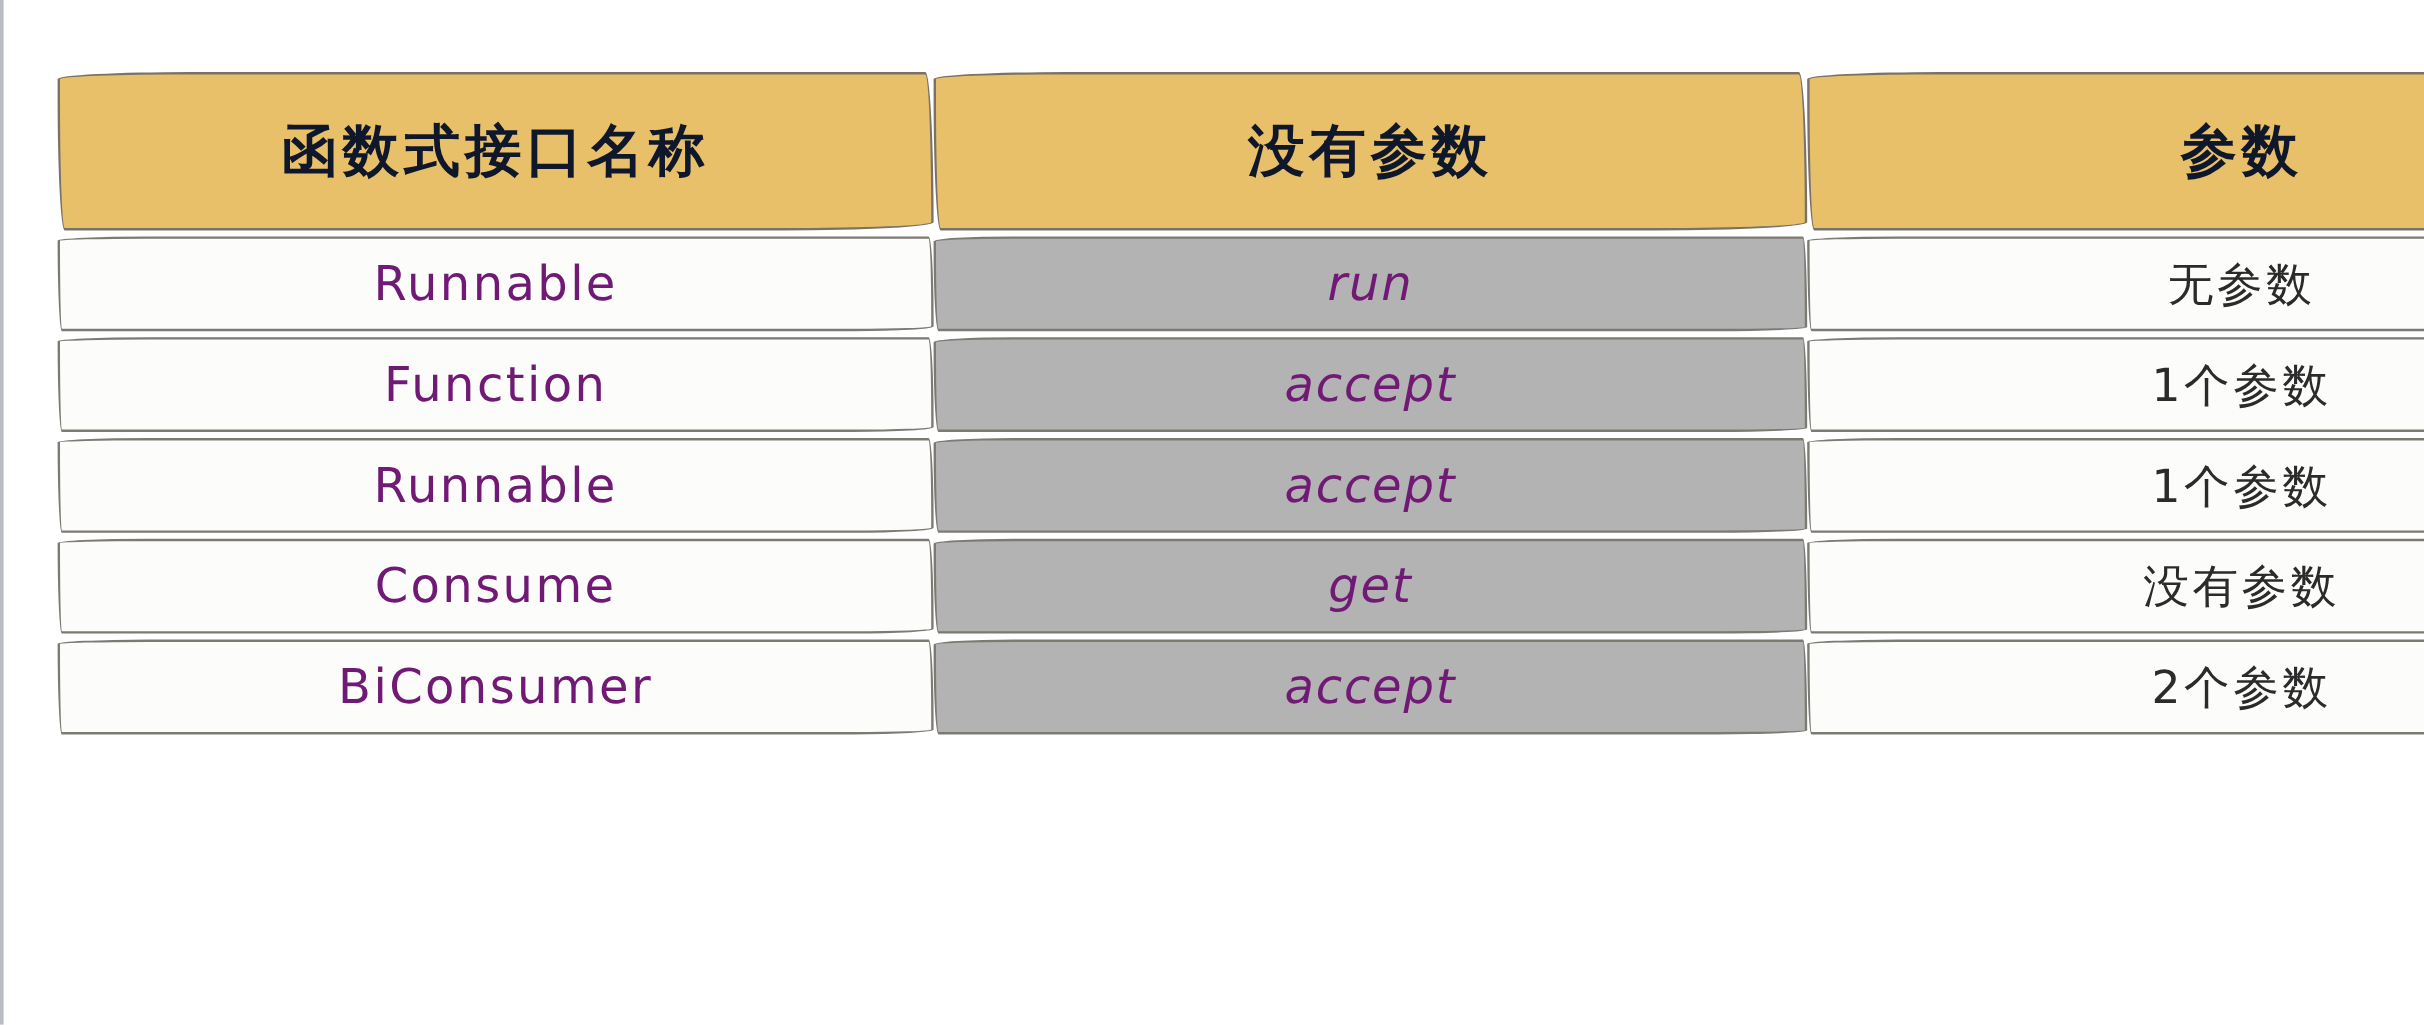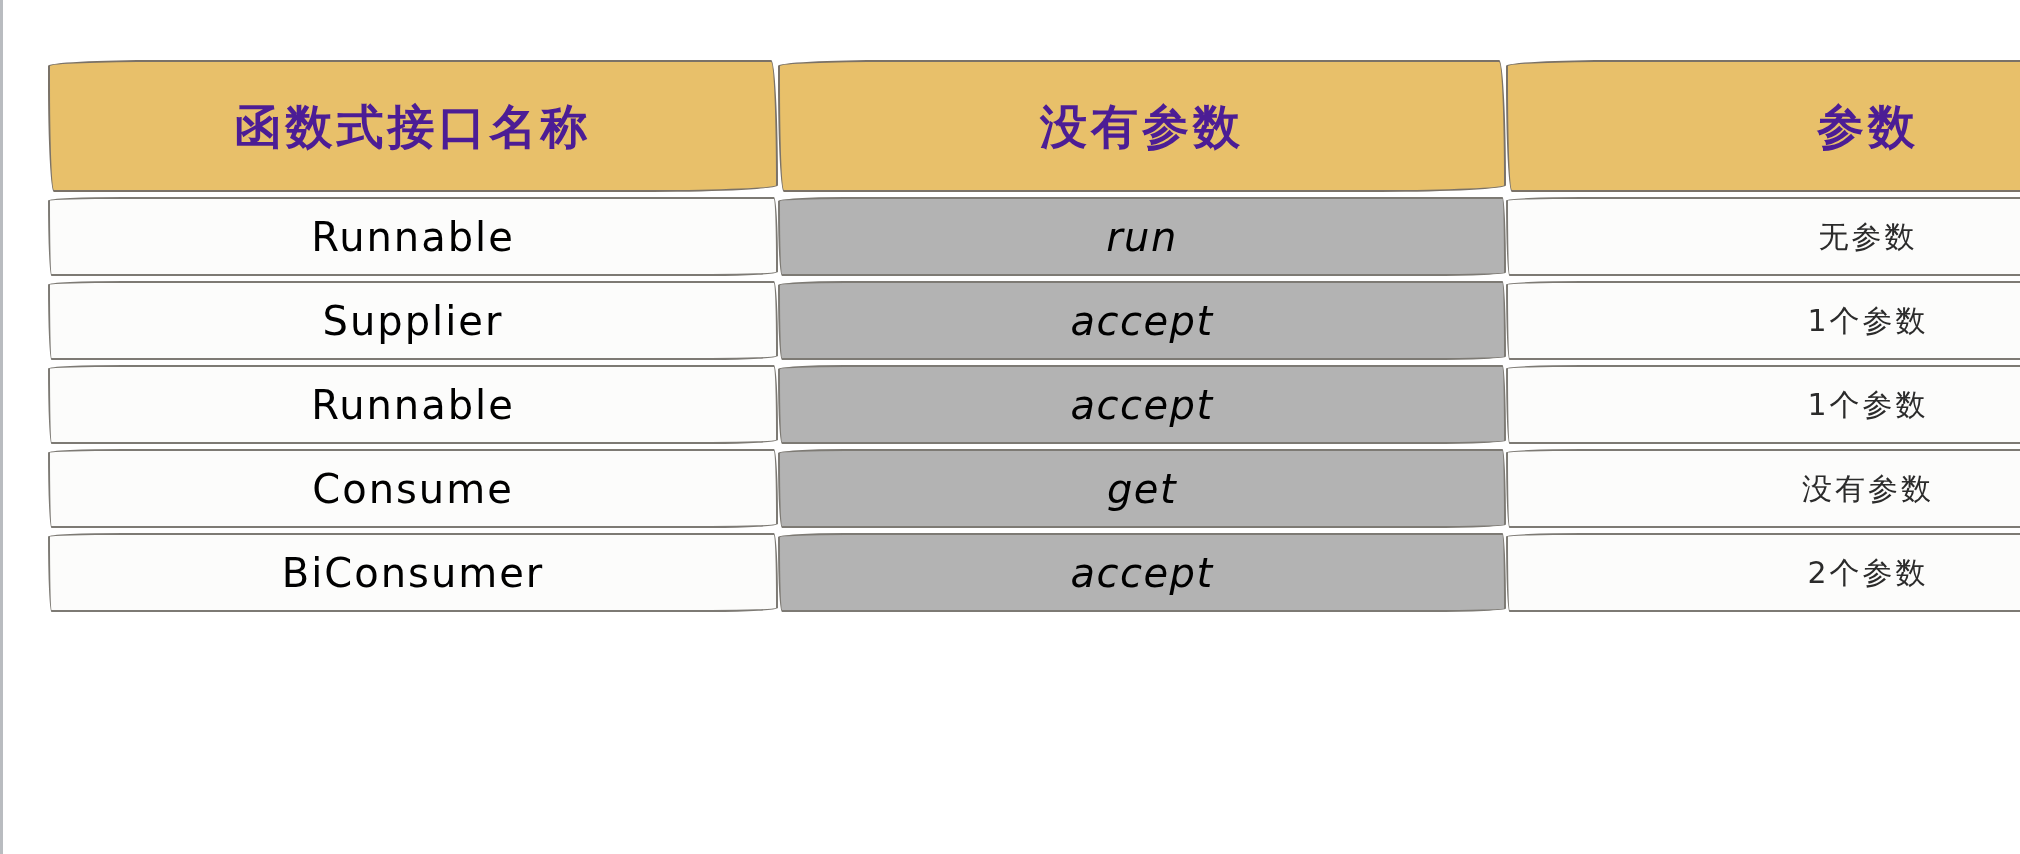--- a/index.html
+++ b/index.html
@@ -89,7 +89,7 @@
     font-family: "DejaVu Sans", sans-serif;
     font-size: 47px;
     font-weight: 700;
-    color: #4c1d95;
+    color: #0f172a;
     letter-spacing: 4px;
   }
 

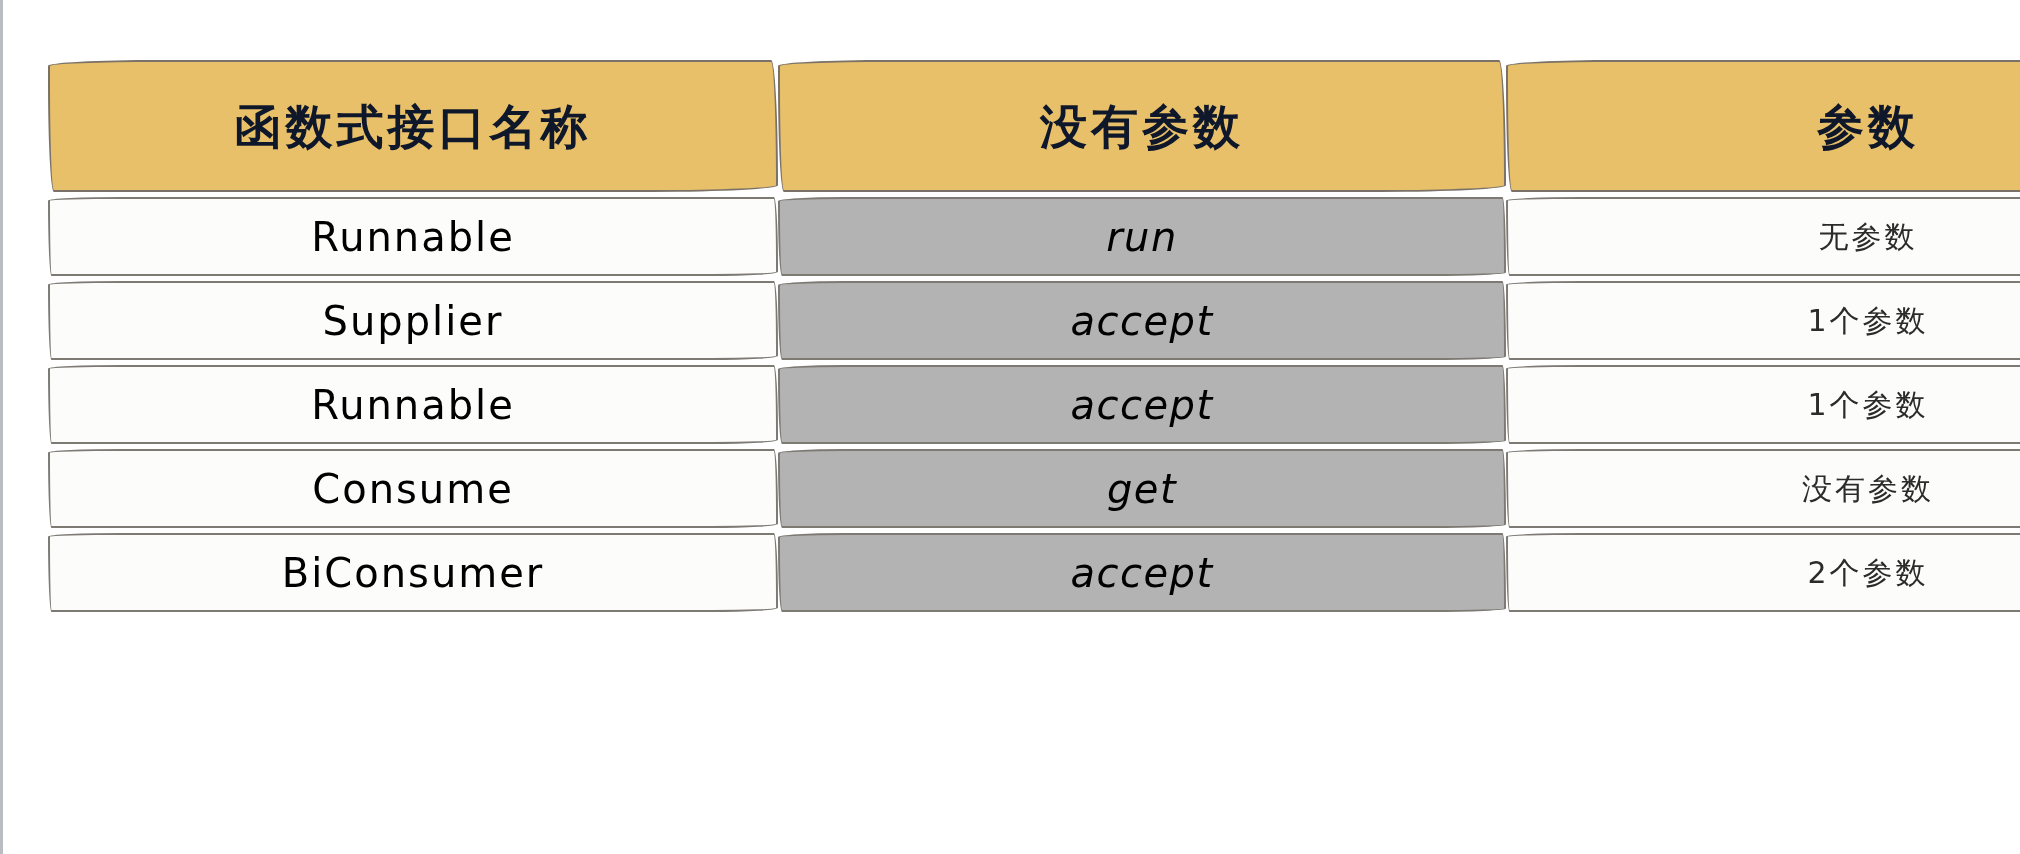--- a/index.html
+++ b/index.html
@@ -105,7 +105,7 @@
     font-family: "DejaVu Sans", sans-serif;
     font-size: 40px;
     font-weight: 400;
-    color: #000000;
+    color: #701a75;
     letter-spacing: 1.5px;
     font-style: italic;
   }

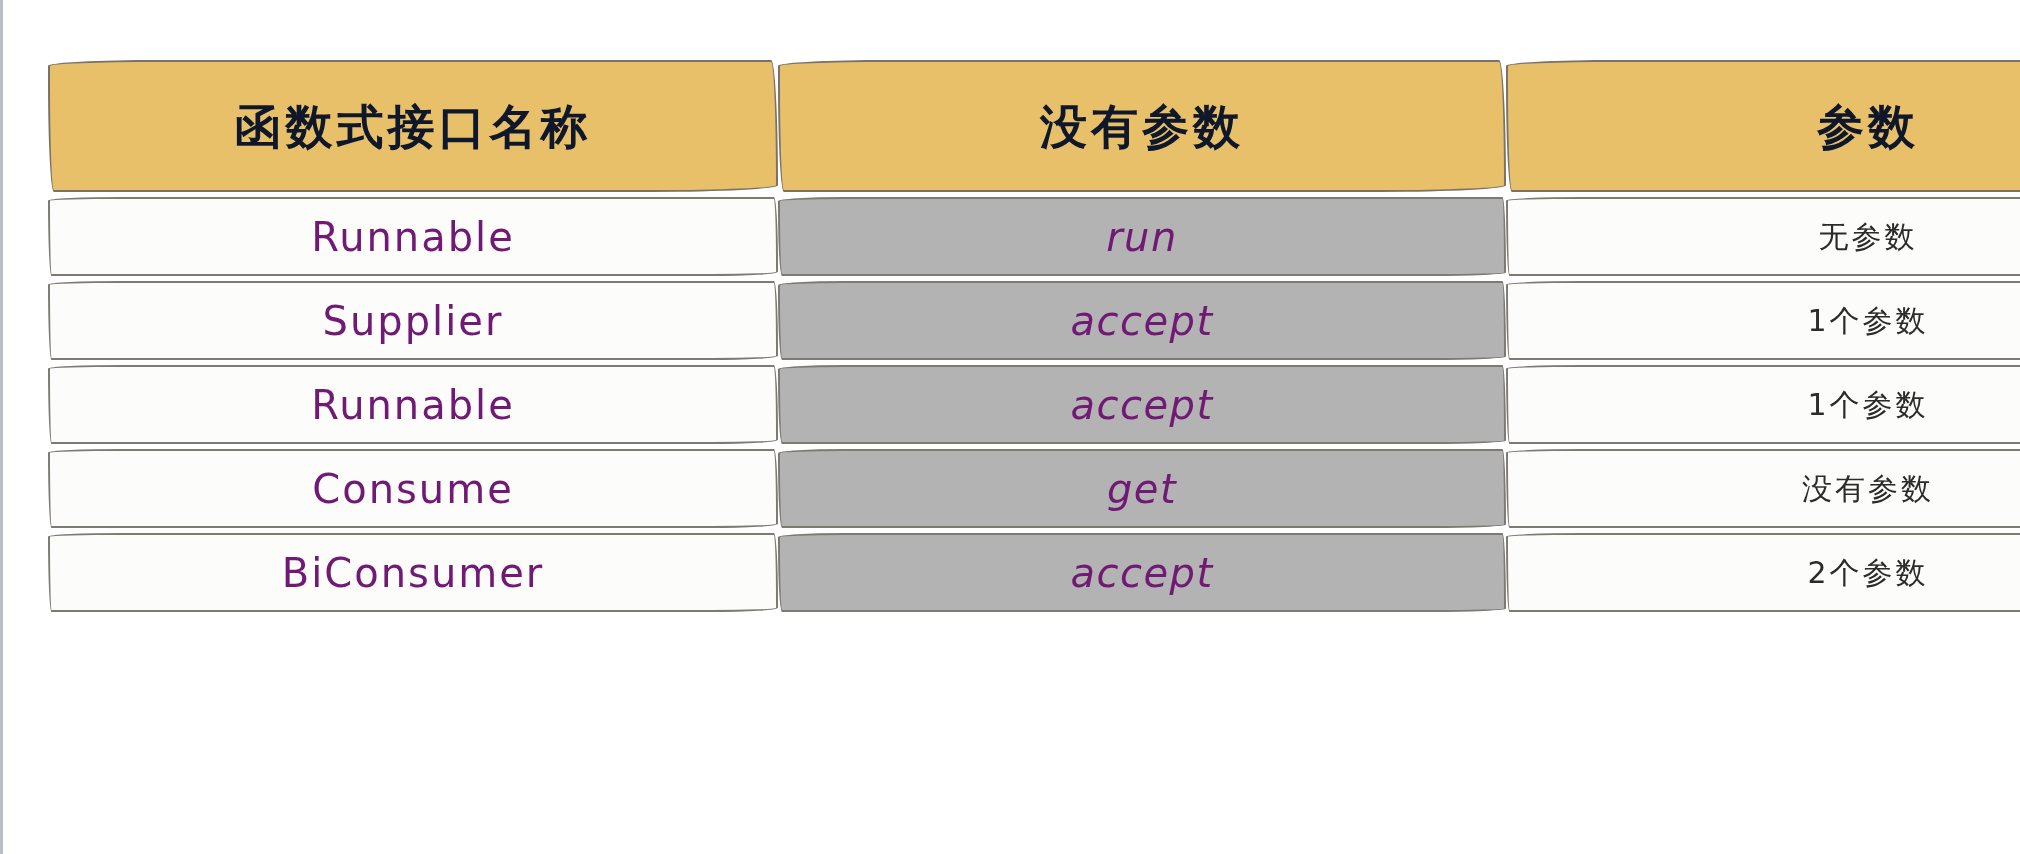--- a/index.html
+++ b/index.html
@@ -95,7 +95,7 @@
 
   .cn-text {
     font-family: "DejaVu Sans", sans-serif;
-    font-size: 30px;
+    font-size: 38px;
     font-weight: 400;
     color: #2b2b2b;
     letter-spacing: 3px;

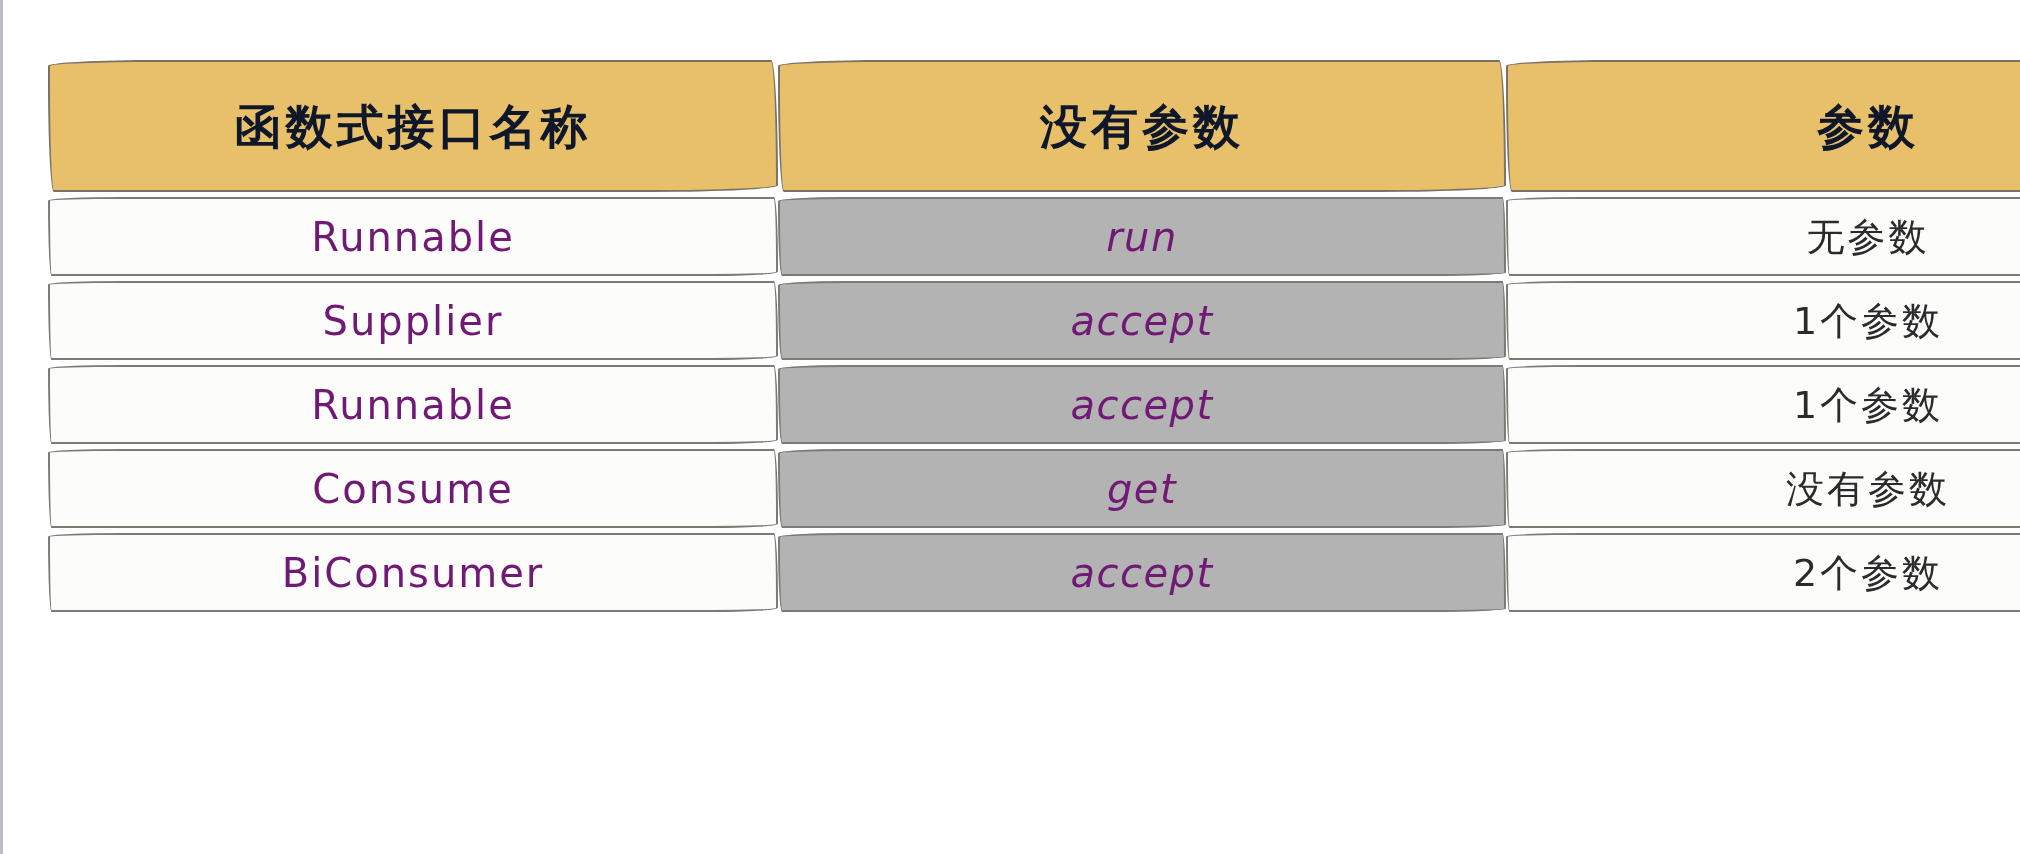--- a/index.html
+++ b/index.html
@@ -187,7 +187,7 @@
         <tr class="body-row">
           <td>
             <div class="cell">
-                <span class="en-text en-plain">Supplier</span>
+                <span class="en-text en-plain">Function</span>
               </div>
           </td>
           <td>

